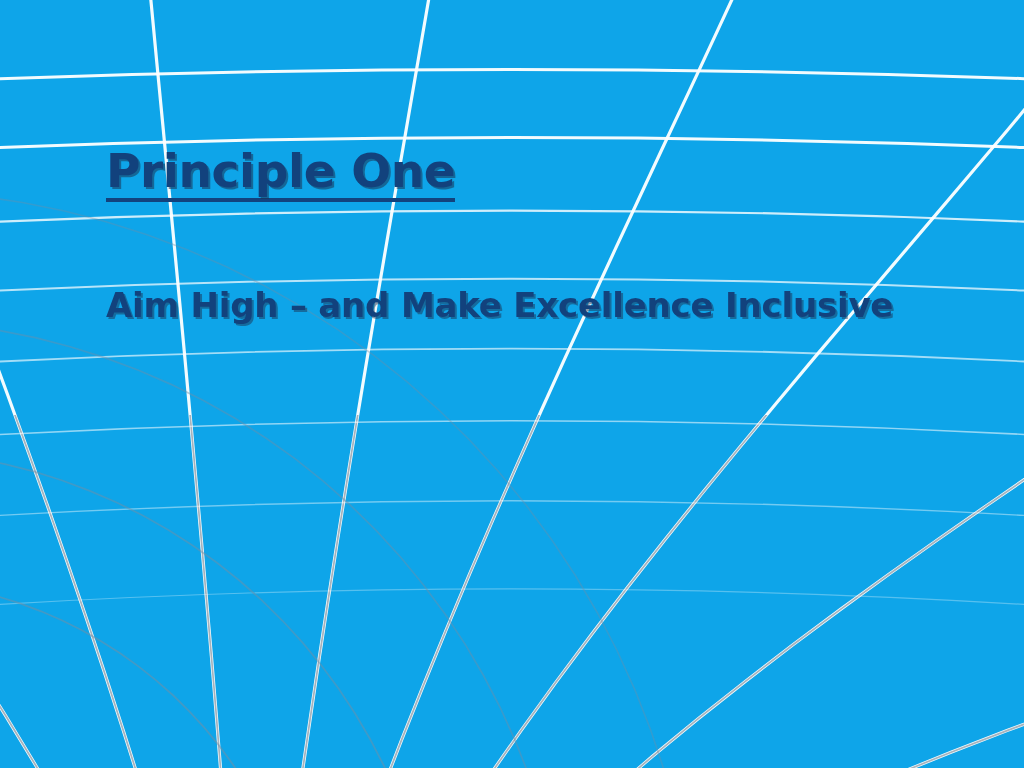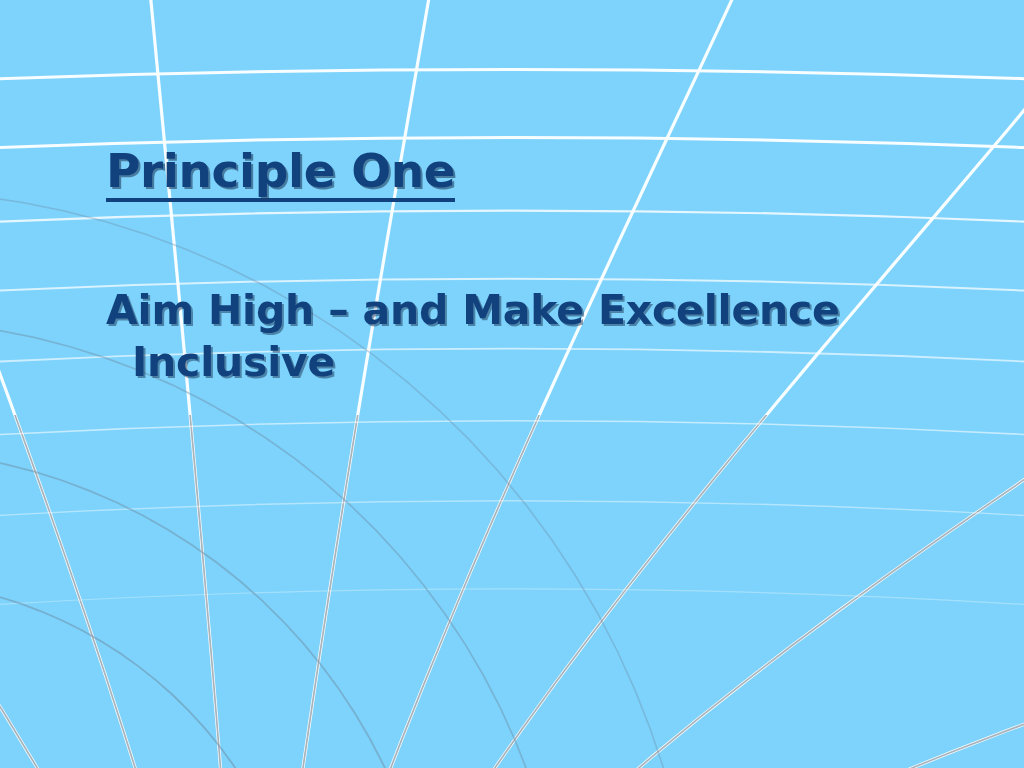--- a/index.html
+++ b/index.html
@@ -13,7 +13,7 @@
     width: 1024px;
     height: 768px;
     overflow: hidden;
-    background: #7dd3fc;
+    background: #0ea5e9;
     font-family: "DejaVu Sans", sans-serif;
   }
 

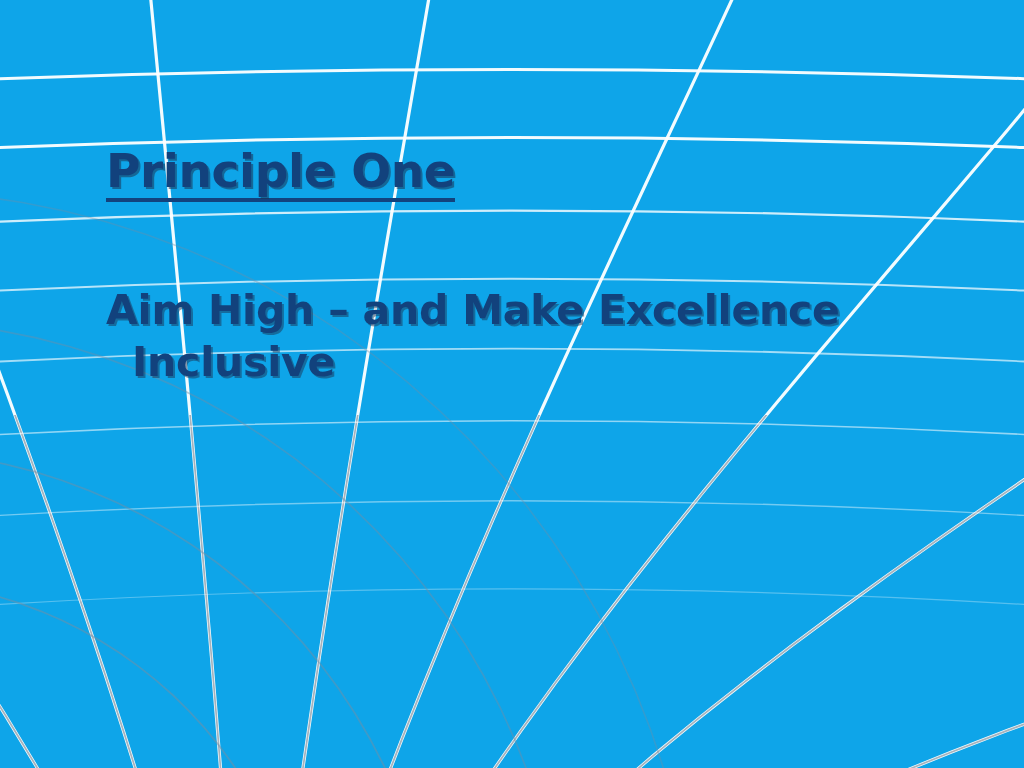--- a/index.html
+++ b/index.html
@@ -59,7 +59,7 @@
     left: 106px;
     top: 284px;
     width: 860px;
-    font-size: 41px;
+    font-size: 34px;
     font-weight: bold;
     line-height: 1.28;
     color: #12427d;

